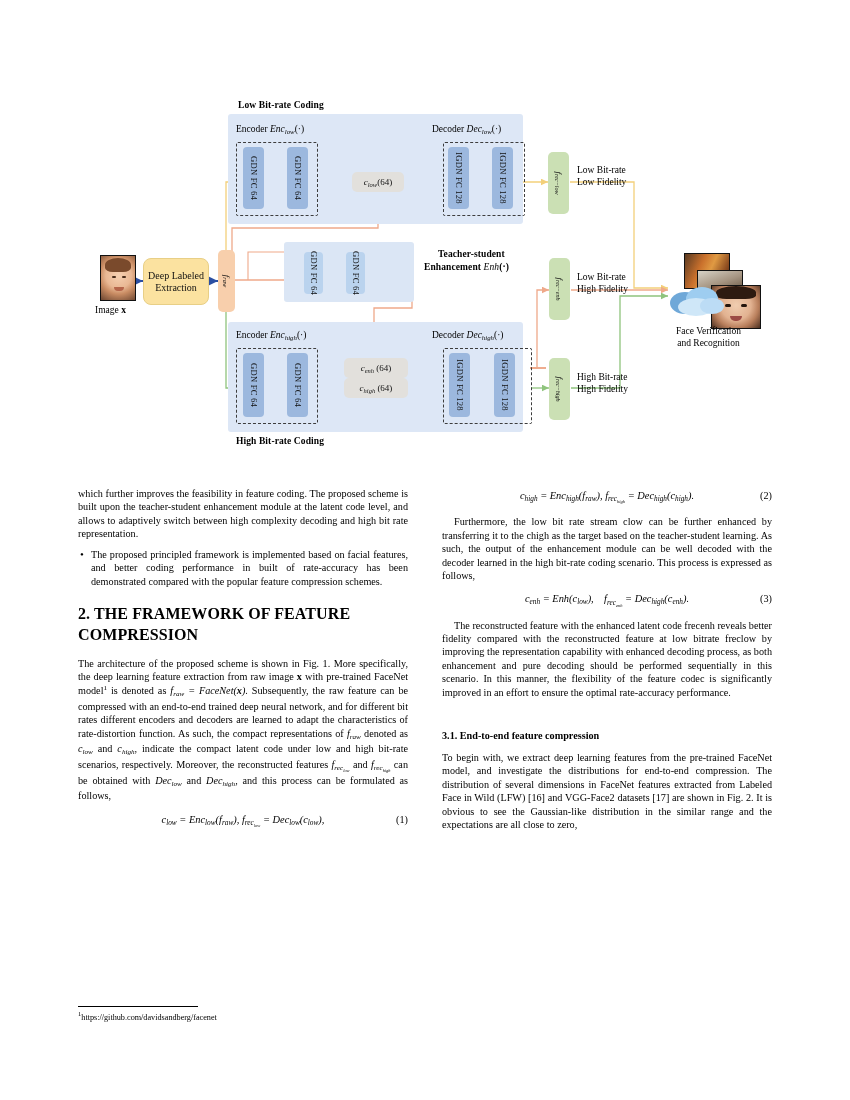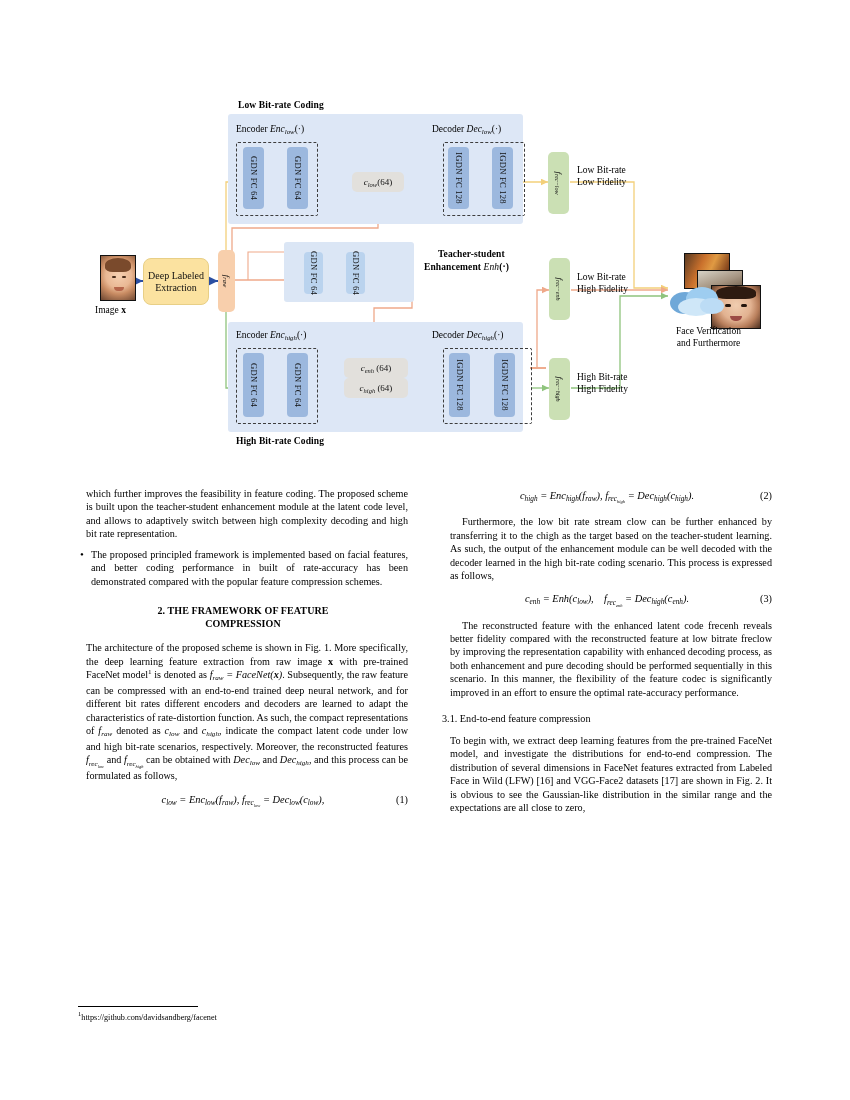--- a/index.html
+++ b/index.html
@@ -344,7 +344,7 @@
       <ellipse cx="28" cy="24" rx="18" ry="9" fill="#cfe7f8"></ellipse>
       <ellipse cx="44" cy="23" rx="12" ry="8" fill="#bcdcf5"></ellipse>
     </svg>
-    <div class="plain-label" style="left:676px;top:326px;line-height:1.25;text-align:center;"><span>Face Verification</span><br><span>and  Furthermore</span></div>
+    <div class="plain-label" style="left:676px;top:326px;line-height:1.25;text-align:center;"><span>Face Verification</span><br><span>and  Recognition</span></div>
   </div>
 
 

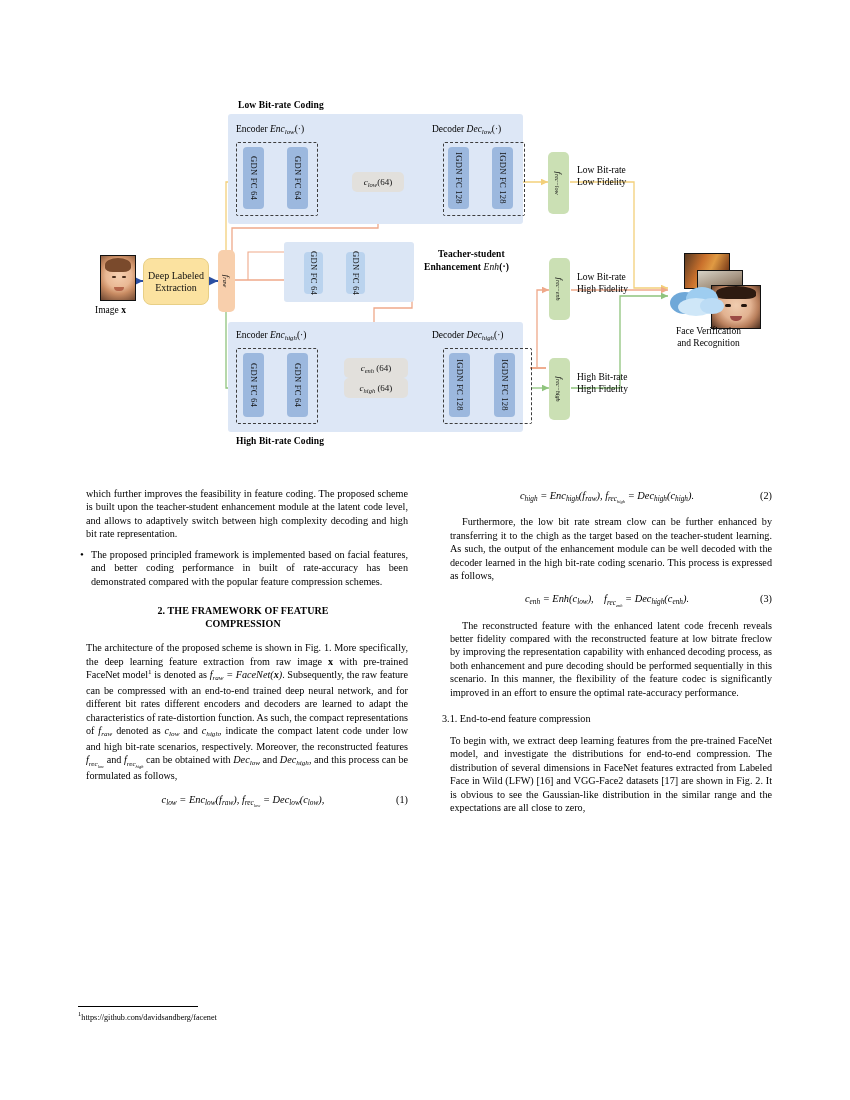--- a/index.html
+++ b/index.html
@@ -112,7 +112,7 @@
   .colL{left:78px;top:487px;}
   .colR{left:442px;top:487px;}
 
-  .p{margin:0 0 5px 8px;text-align:justify;text-justify:inter-word;}
+  .p{margin:0 0 5px 0;text-align:justify;text-justify:inter-word;}
   .bullet{
     margin:7px 0 6px 0;
     padding-left:13px;

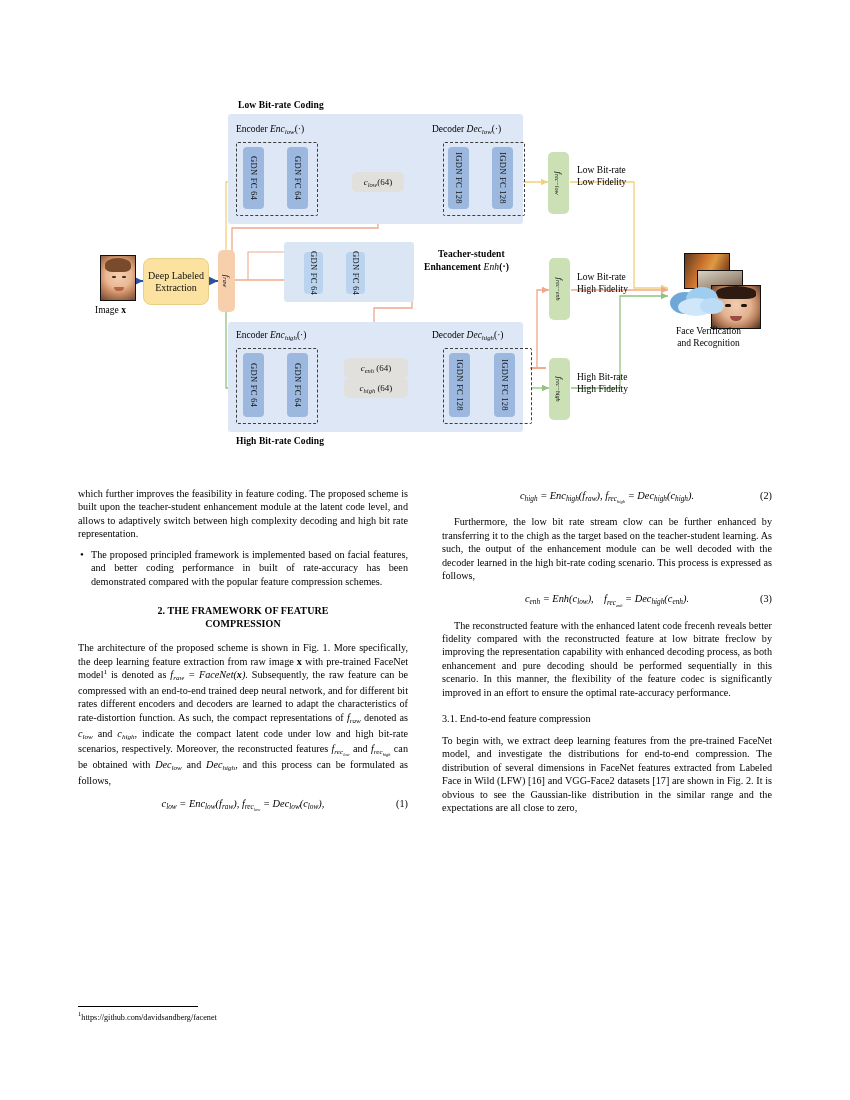--- a/index.html
+++ b/index.html
@@ -124,9 +124,8 @@
     position:absolute;left:2px;top:-1px;font-size:11px;
   }
   h2.sec{
-    font-size:10px;
+    font-size:16px;
     font-weight:bold;
-    text-align:center;
     margin:16px 0 11px 0;
     line-height:1.3;
     letter-spacing:.1px;

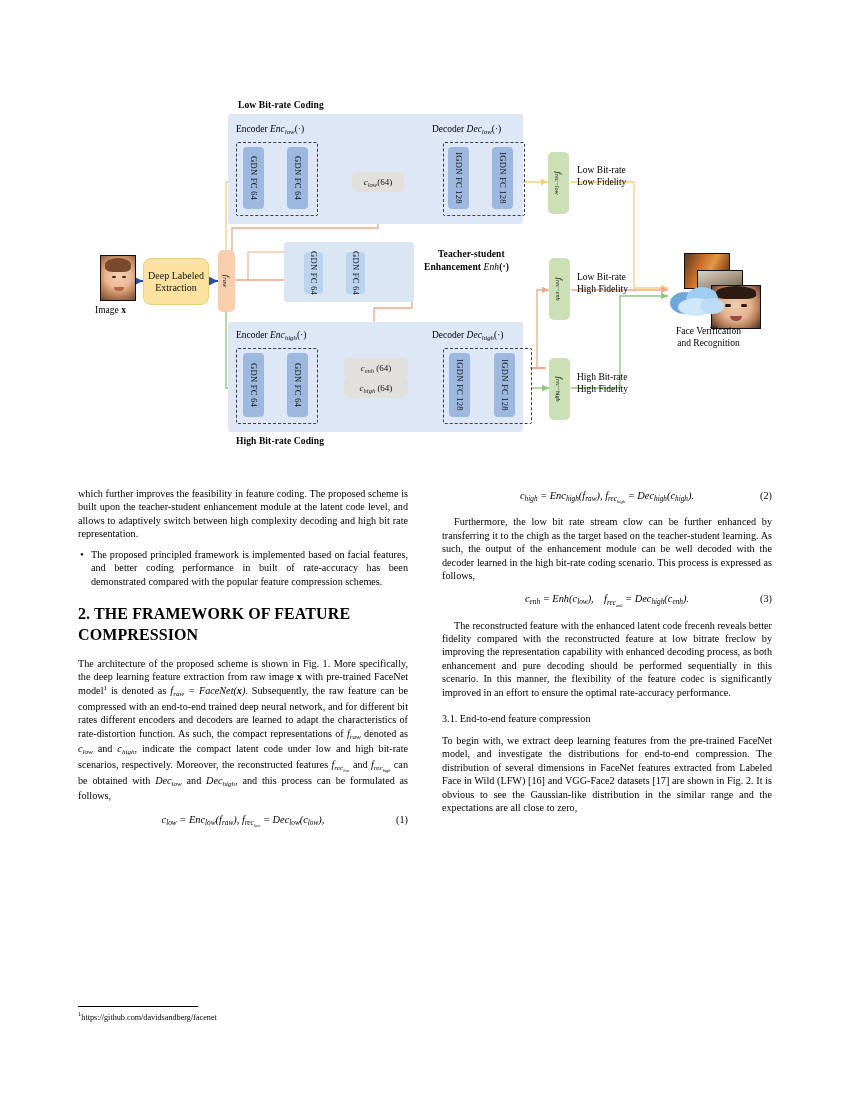--- a/index.html
+++ b/index.html
@@ -132,8 +132,8 @@
   }
   h3.subsec{
     font-size:10.2px;
-    font-weight:normal;
-    margin:13px 0 8px 0;
+    font-weight:bold;
+    margin:30px 0 8px 0;
     text-align:left;
   }
   .eq{

